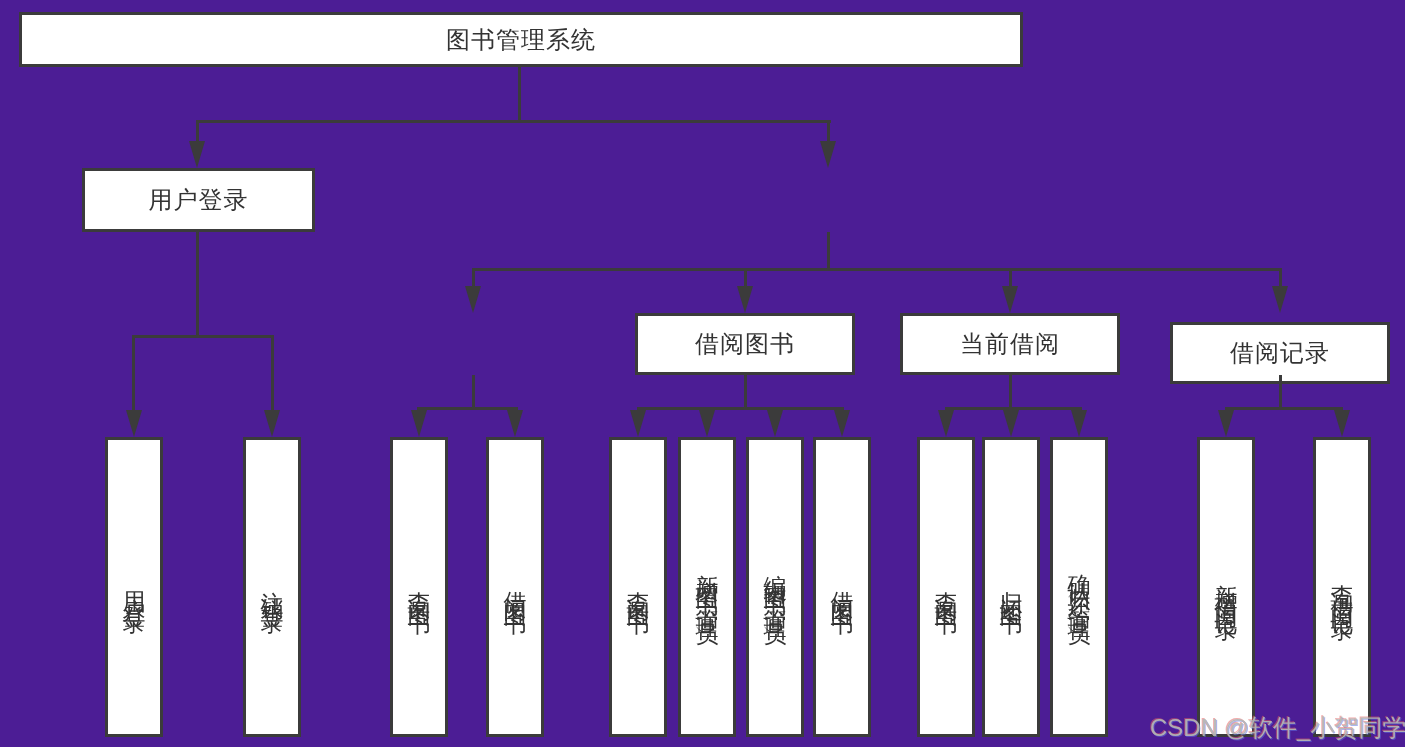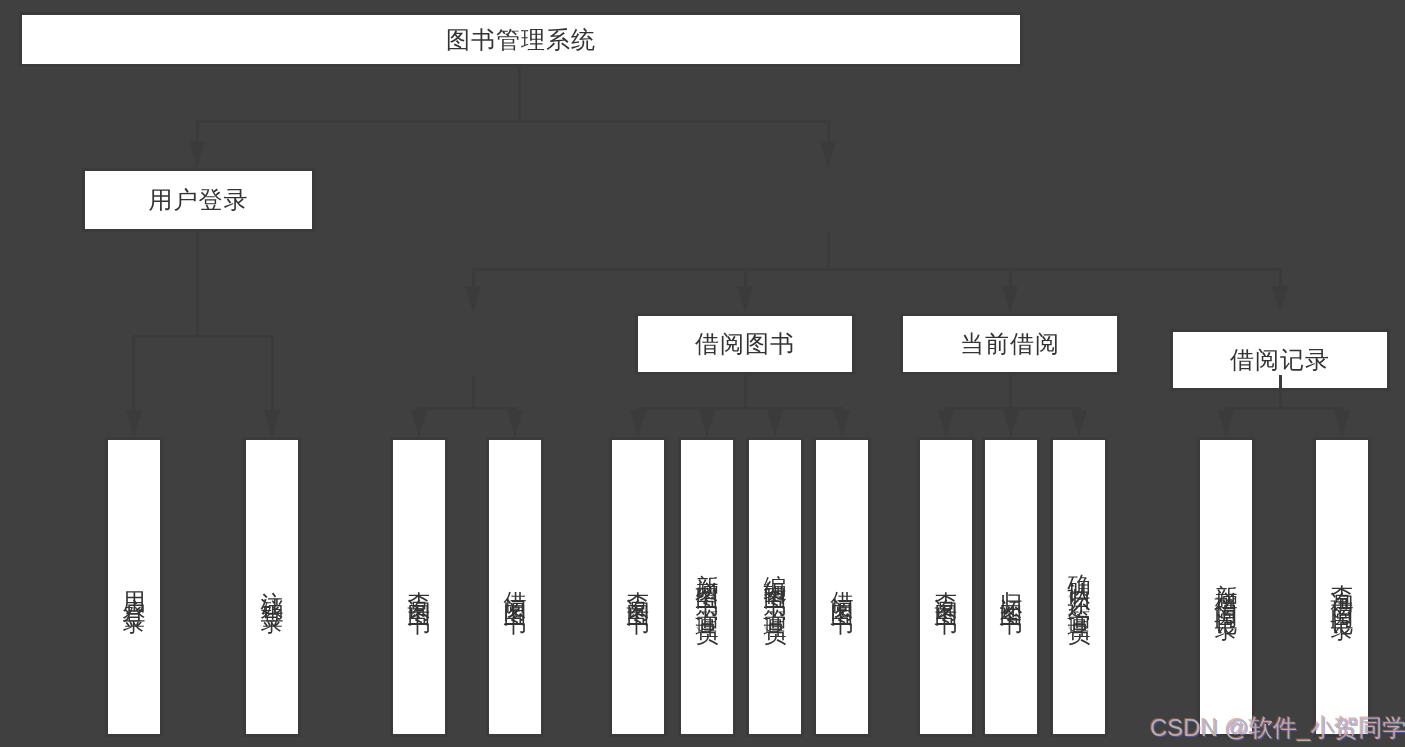--- a/index.html
+++ b/index.html
@@ -4,7 +4,7 @@
 <style>
   html,body{margin:0;padding:0;background:#ffffff;}
   .stage{
-    position:relative;width:1405px;height:747px;background:#404040;overflow:hidden;
+    position:relative;width:1405px;height:747px;background:#4c1d95;overflow:hidden;
     font-family:"Liberation Sans","DejaVu Sans",sans-serif;color:#333333;
   }
   .box{

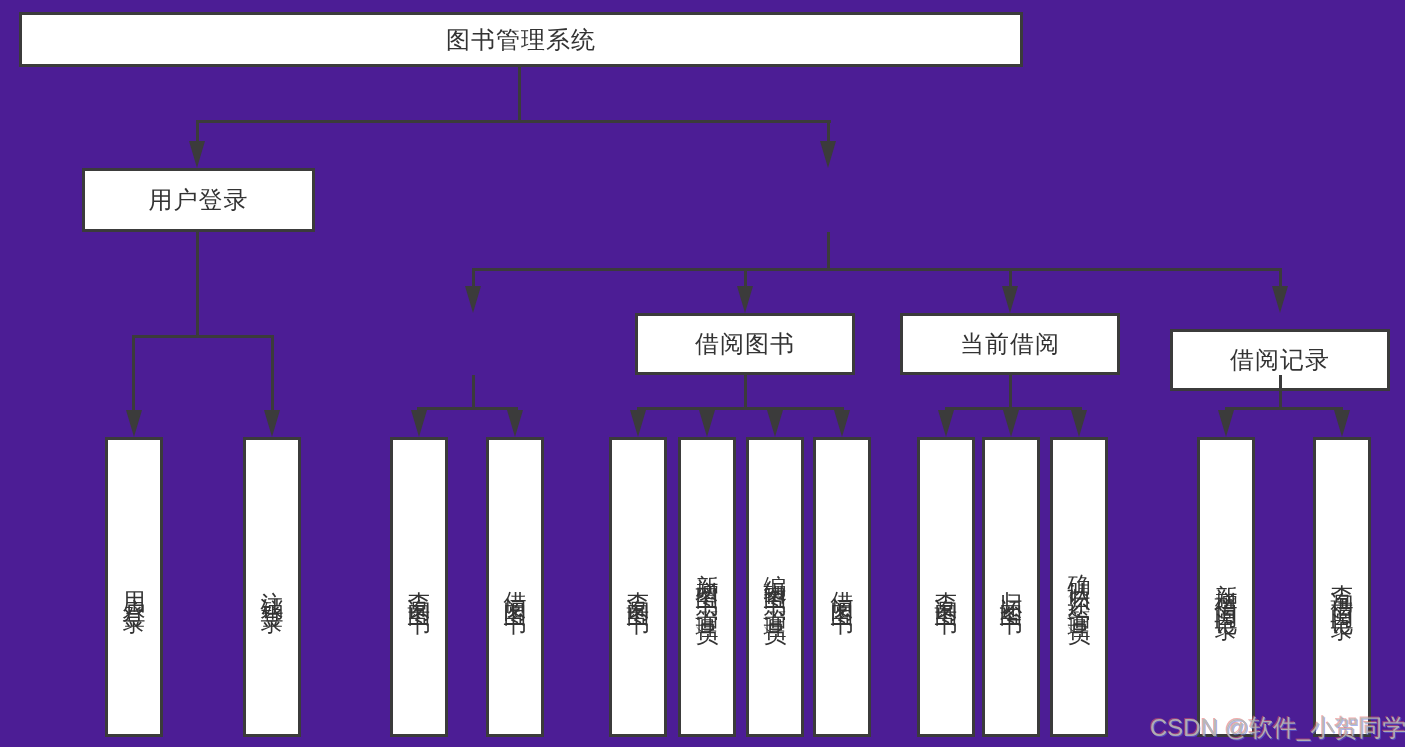--- a/index.html
+++ b/index.html
@@ -74,7 +74,7 @@
   <div class="box" style="left:900px;top:313px;width:220px;height:62px;text-align:right;">
     <span>当前借阅</span>
   </div>
-  <div class="box" style="left:1170px;top:329px;width:220px;height:62px;">
+  <div class="box" style="left:1170px;top:322px;width:220px;height:62px;">
     <span>借阅记录</span>
   </div>
 

